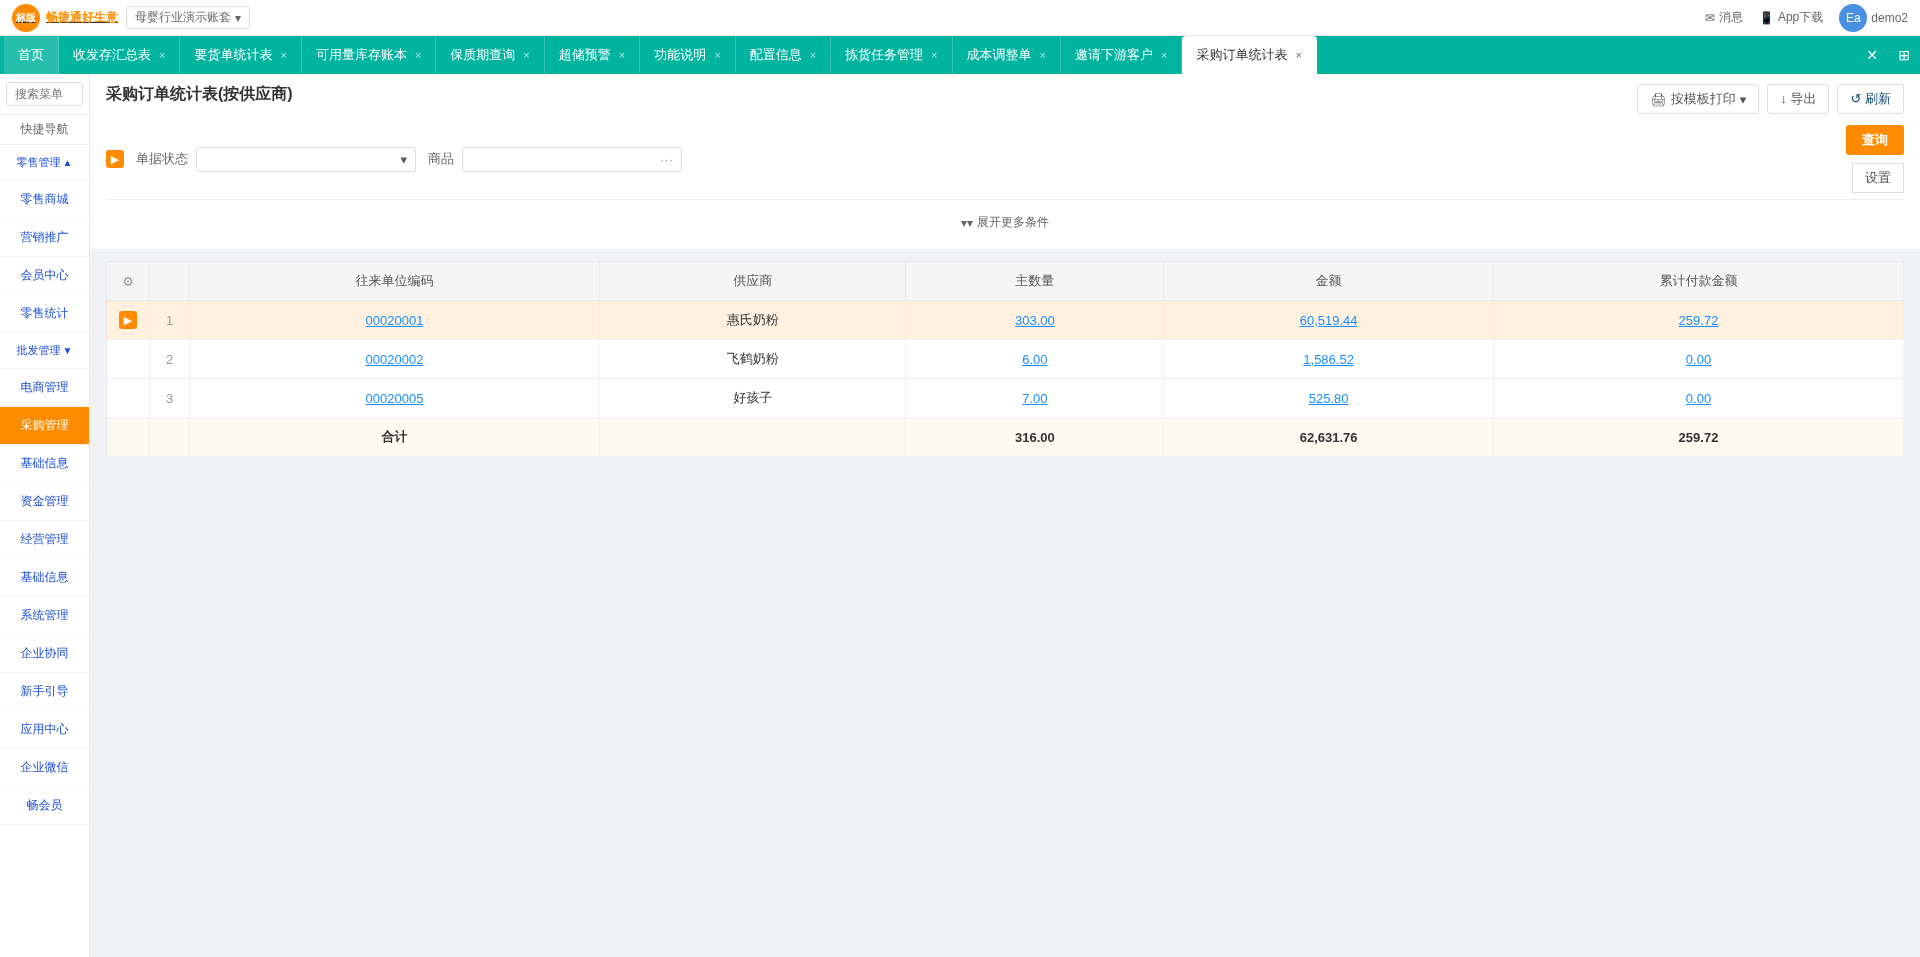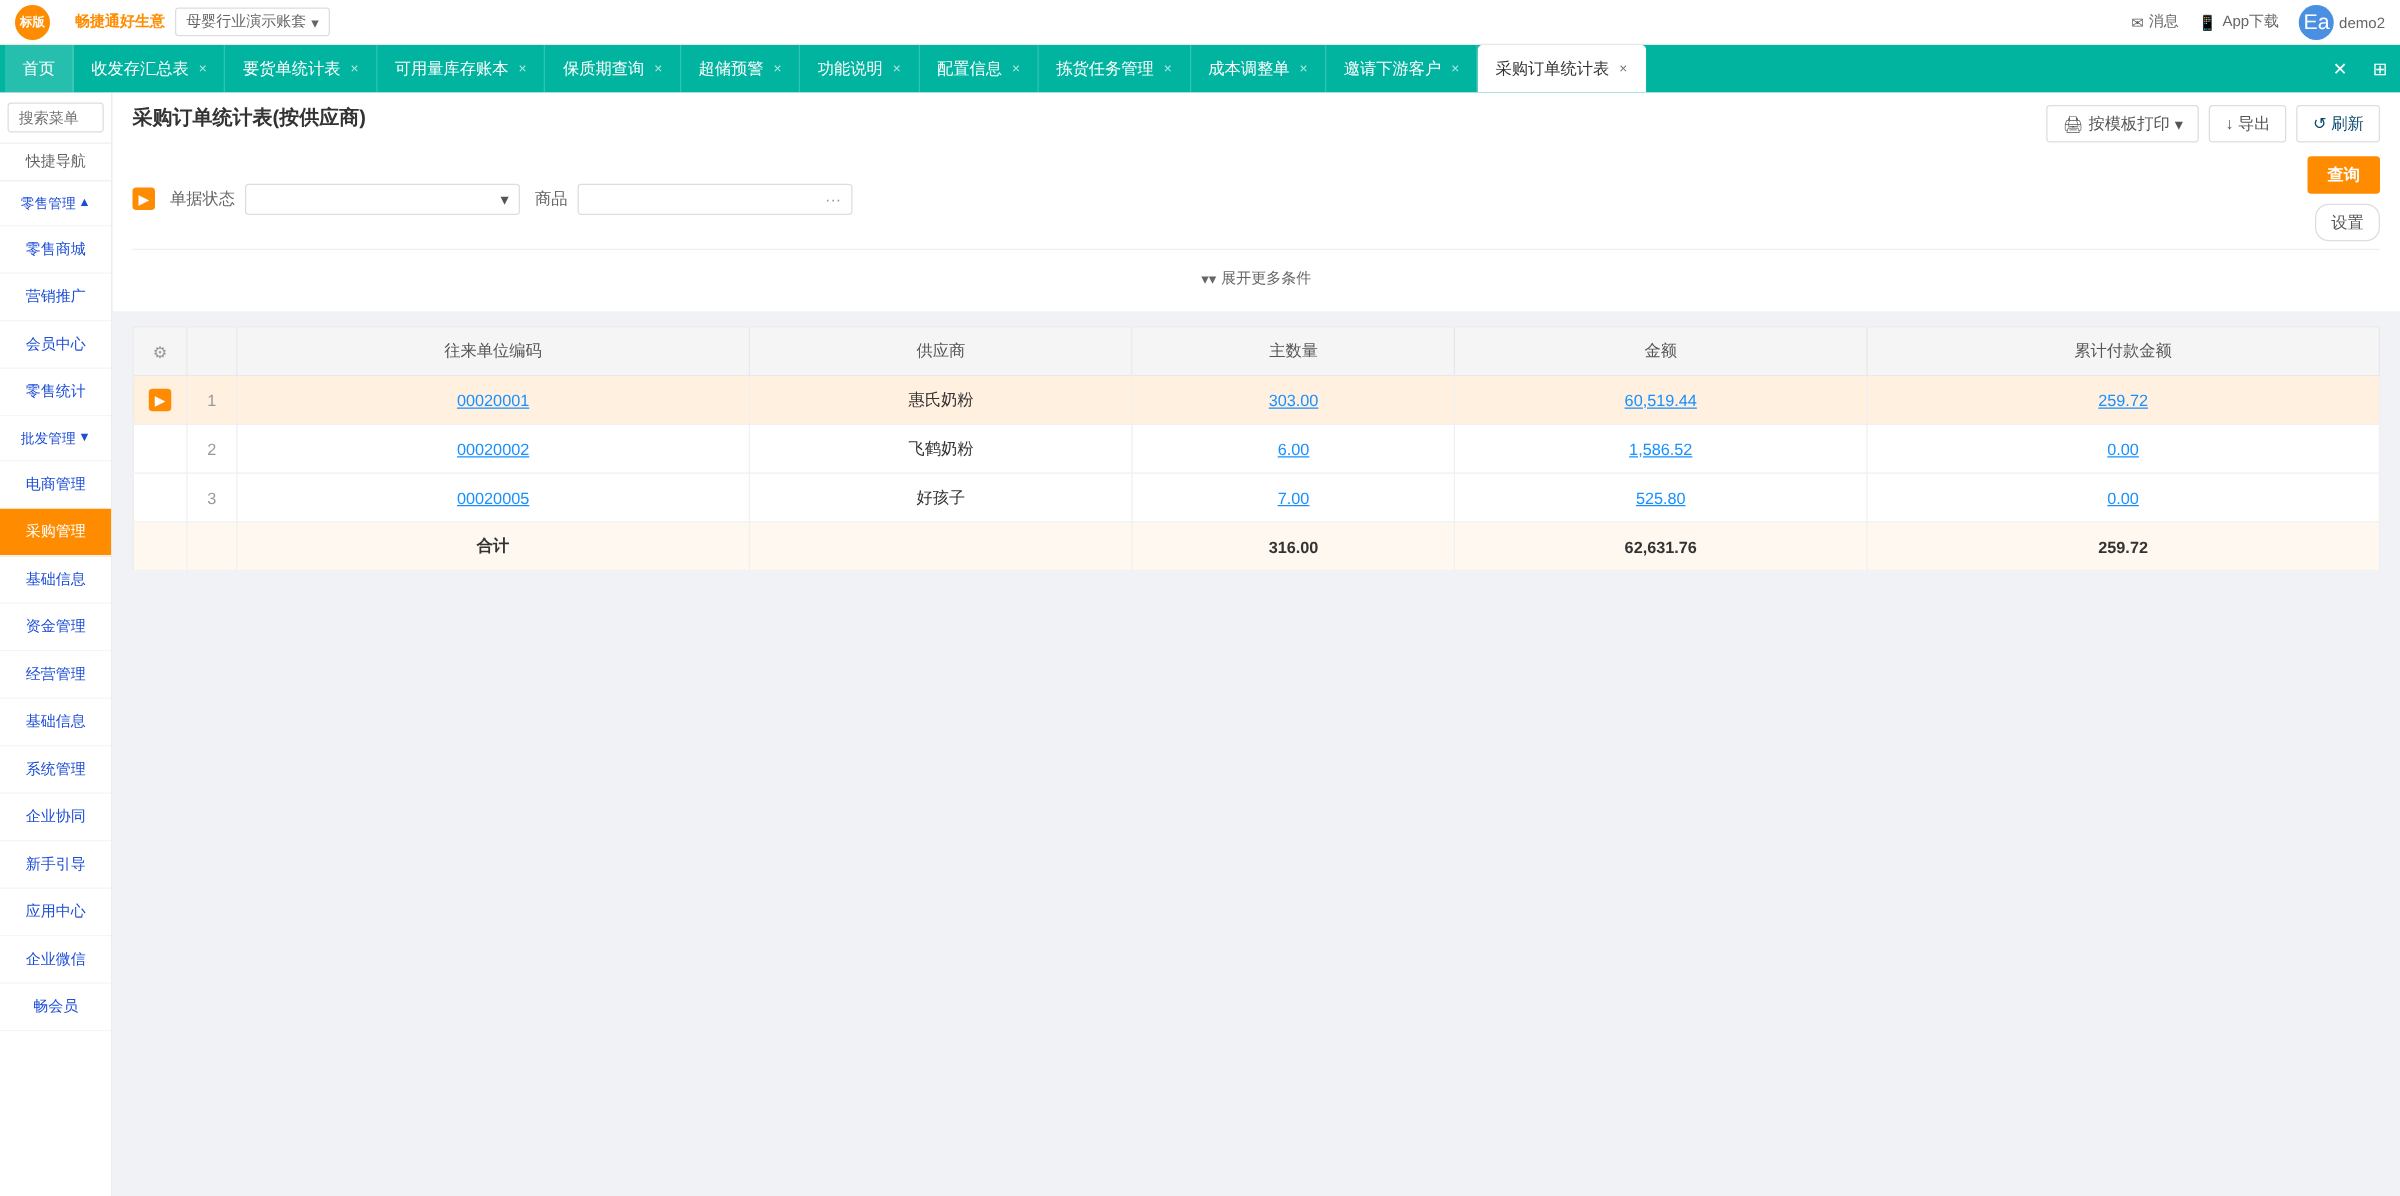--- a/index.html
+++ b/index.html
@@ -8,7 +8,7 @@
     
     .top-bar { height: 36px; background: #fff; display: flex; align-items: center; padding: 0 12px; border-bottom: 1px solid #e8e8e8; justify-content: space-between; }
     .top-bar-left { display: flex; align-items: center; gap: 8px; }
-    .logo-area { display: flex; align-items: center; gap: 20px; }
+    .logo-area { display: flex; align-items: center; gap: 6px; text-decoration: underline; }
     .logo-icon { width: 28px; height: 28px; background: #ff8c00; border-radius: 50%; display: flex; align-items: center; justify-content: center; color: white; font-size: 10px; font-weight: bold; }
     .logo-text { color: #ff8c00; font-size: 12px; font-weight: bold; }
     .workspace-selector { display: flex; align-items: center; gap: 4px; color: #666; font-size: 12px; cursor: pointer; border: 1px solid #ddd; padding: 2px 8px; border-radius: 3px; }

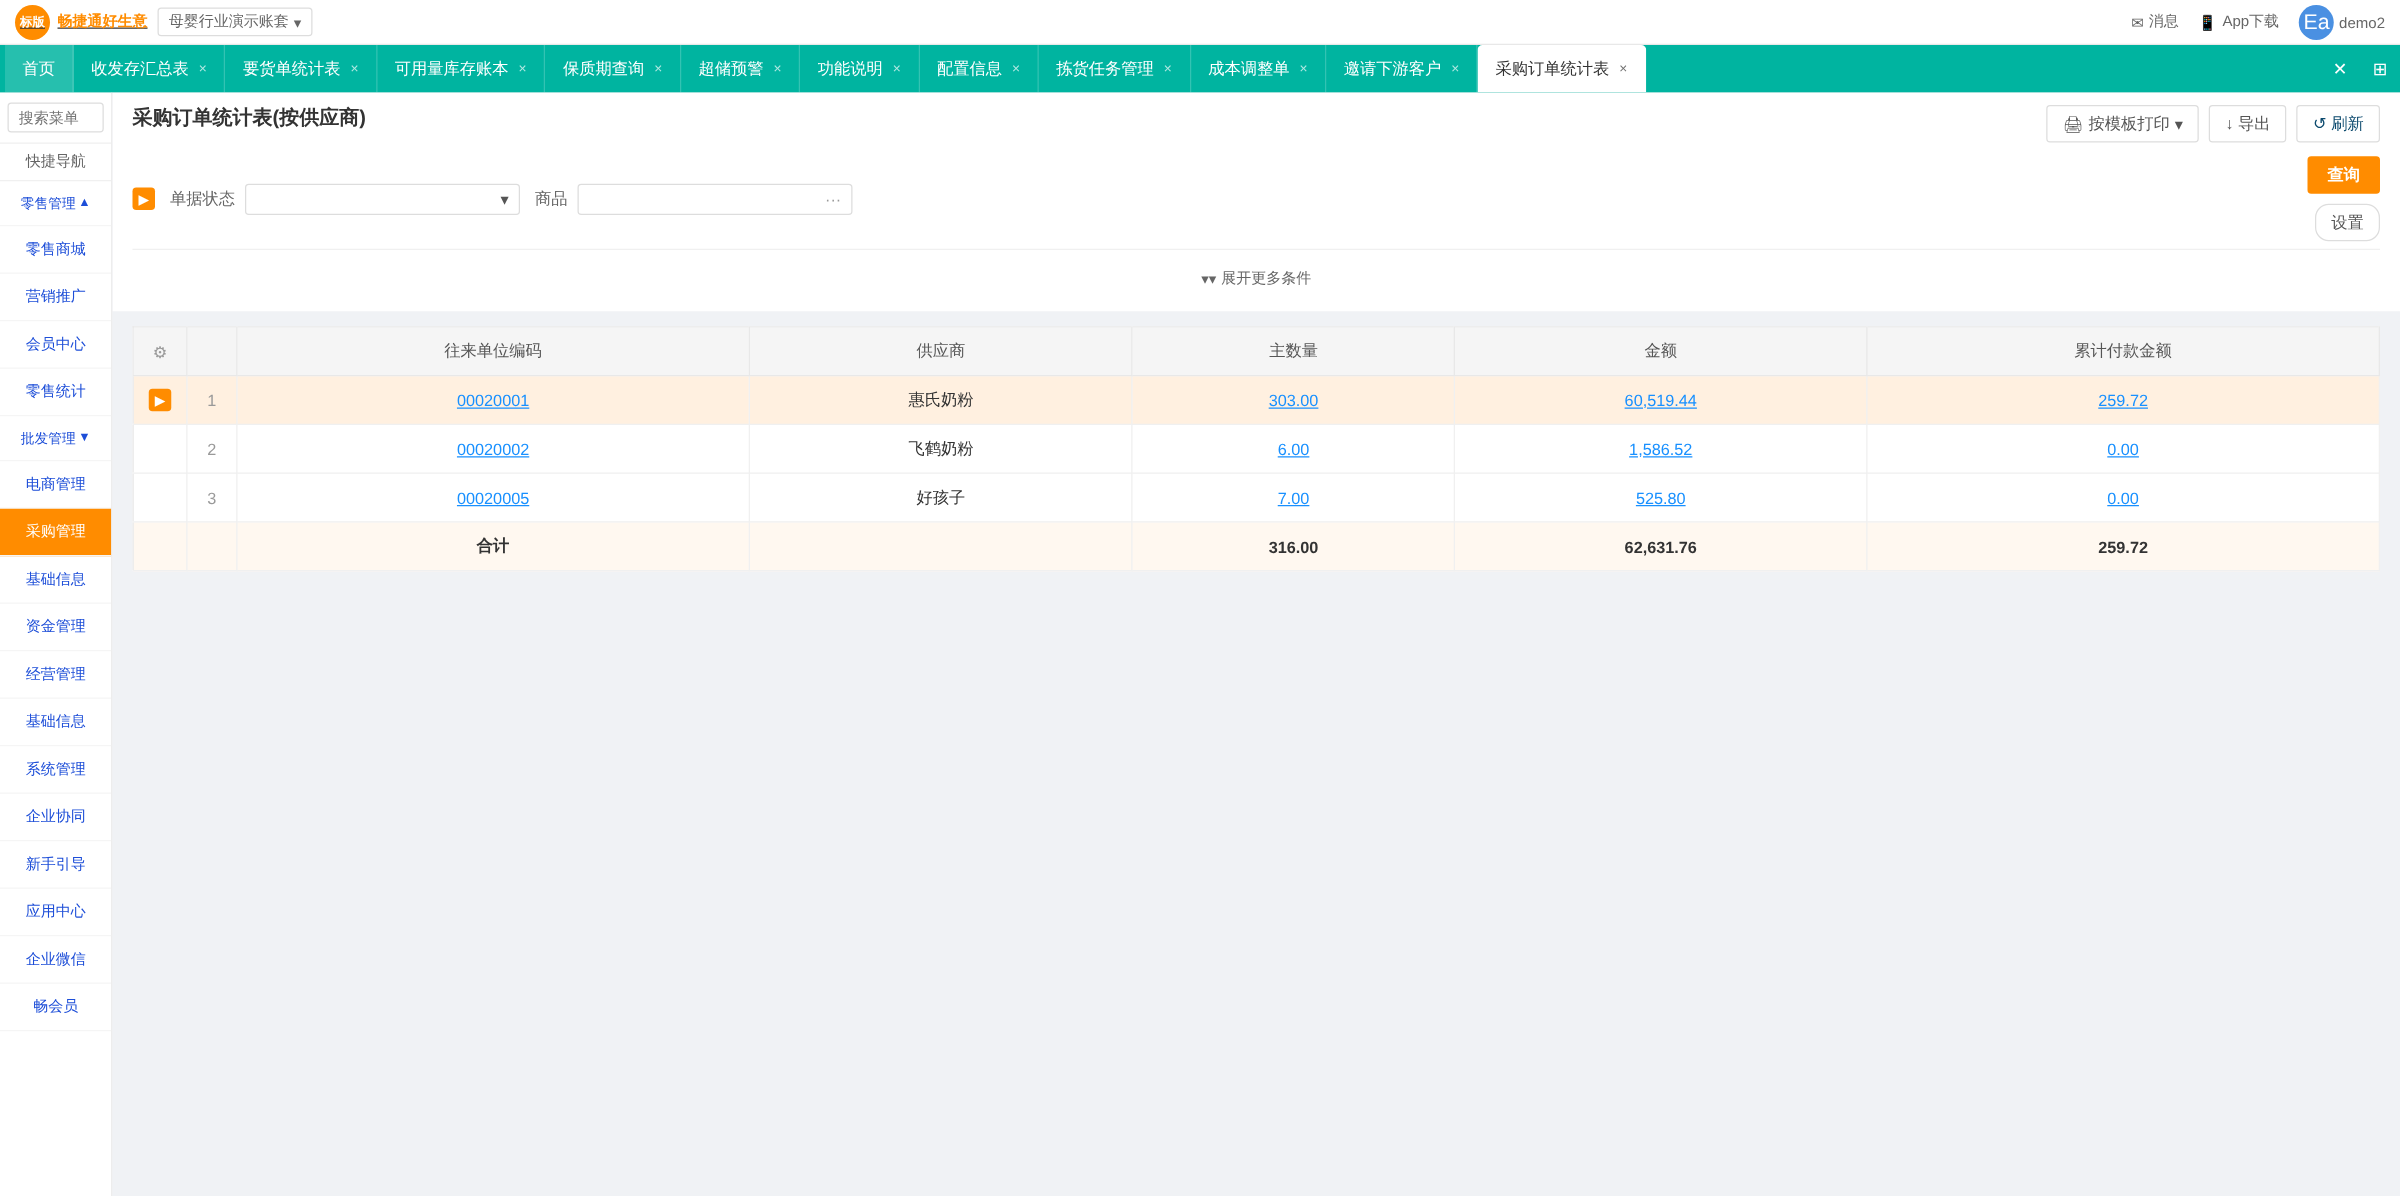--- a/index.html
+++ b/index.html
@@ -14,7 +14,7 @@
     .workspace-selector { display: flex; align-items: center; gap: 4px; color: #666; font-size: 12px; cursor: pointer; border: 1px solid #ddd; padding: 2px 8px; border-radius: 3px; }
     .top-bar-right { display: flex; align-items: center; gap: 16px; }
     .top-bar-action { display: flex; align-items: center; gap: 4px; color: #666; font-size: 12px; cursor: pointer; }
-    .user-avatar { width: 28px; height: 28px; border-radius: 50%; background: #4a90e2; display: flex; align-items: center; justify-content: center; color: white; font-size: 17px; }
+    .user-avatar { width: 28px; height: 28px; border-radius: 50%; background: #4a90e2; display: flex; align-items: center; justify-content: center; color: white; font-size: 12px; }
 
     
     .nav-tabs { height: 38px; background: #00b4a0; display: flex; align-items: center; padding: 0 0 0 4px; overflow: hidden; }

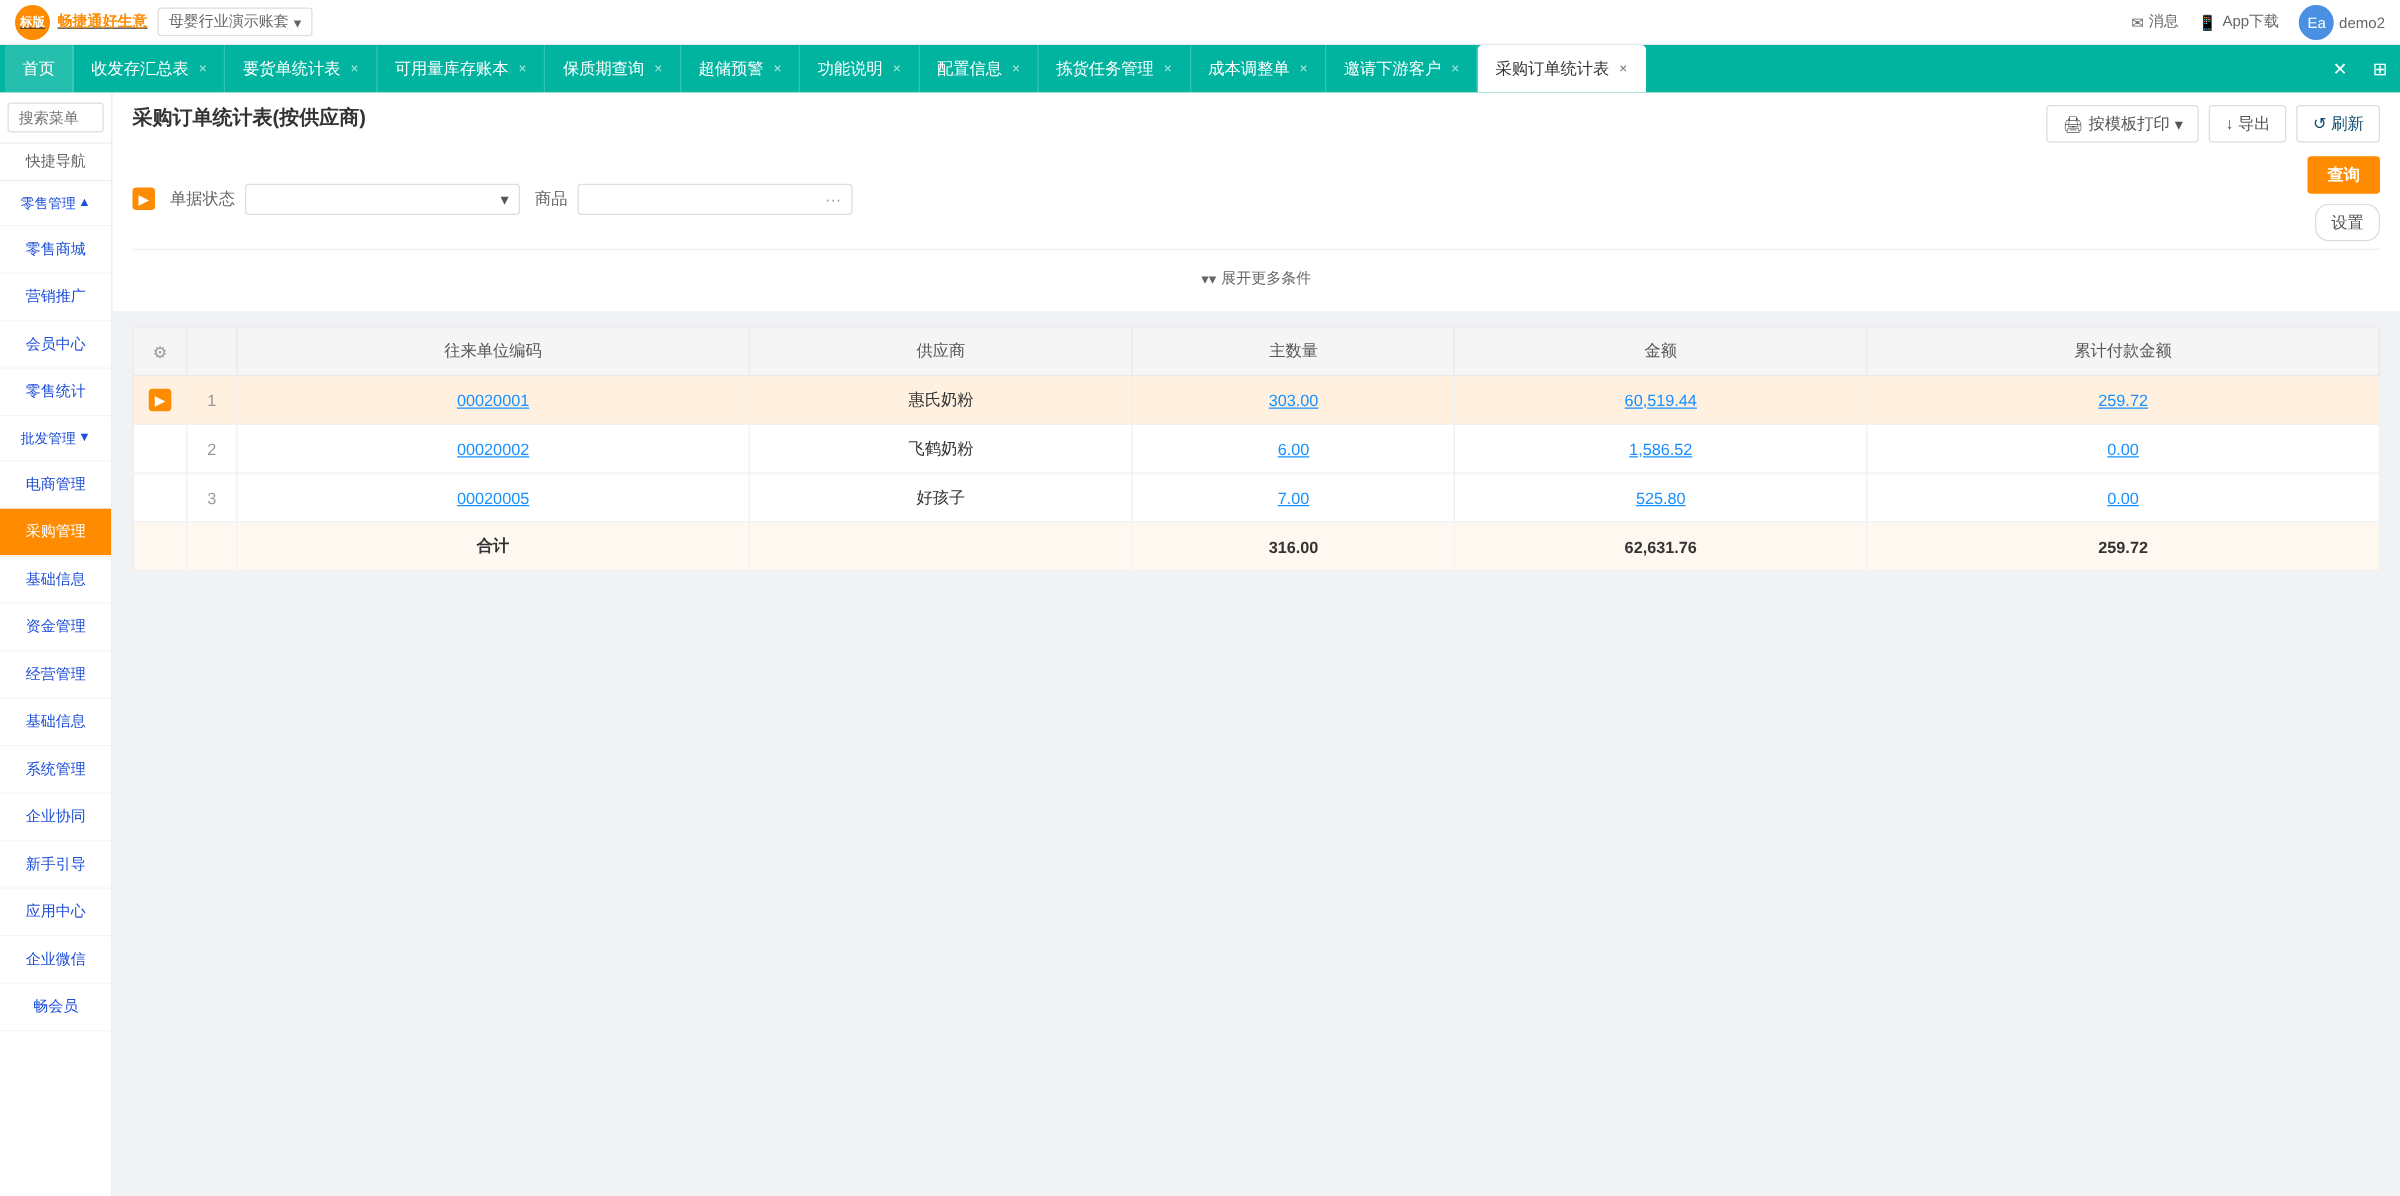--- a/index.html
+++ b/index.html
@@ -48,7 +48,7 @@
     .btn-export { border: 1px solid #ddd; background: white; padding: 5px 12px; border-radius: 3px; font-size: 13px; cursor: pointer; color: #555; }
     .btn-refresh { border: 1px solid #ddd; background: white; padding: 5px 12px; border-radius: 3px; font-size: 13px; cursor: pointer; color: #0c4a6e; }
     .btn-query { background: #ff8c00; color: white; border: none; padding: 6px 16px; border-radius: 3px; font-size: 13px; cursor: pointer; font-weight: bold; }
-    .btn-settings { background: white; color: #555; border: 1px solid #ddd; padding: 5px 12px; border-radius: 11px; font-size: 13px; cursor: pointer; margin-top: 4px; font-family: Liberation Mono, monospace; }
+    .btn-settings { background: white; color: #555; border: 1px solid #ddd; padding: 5px 12px; border-radius: 0; font-size: 13px; cursor: pointer; margin-top: 4px; font-family: Liberation Mono, monospace; }
 
     
     .table-container { flex: 1; overflow: auto; padding: 12px 16px; }

